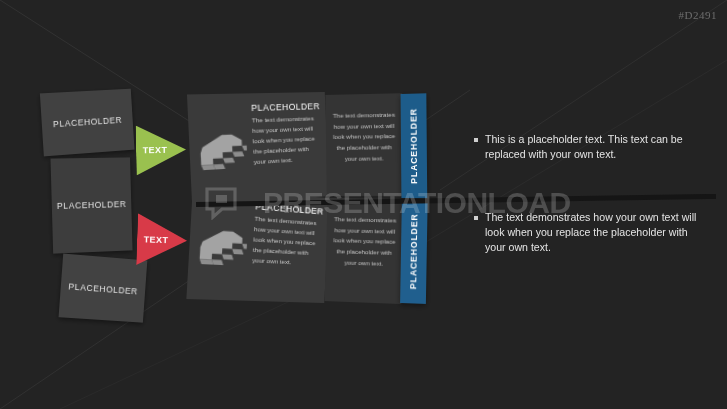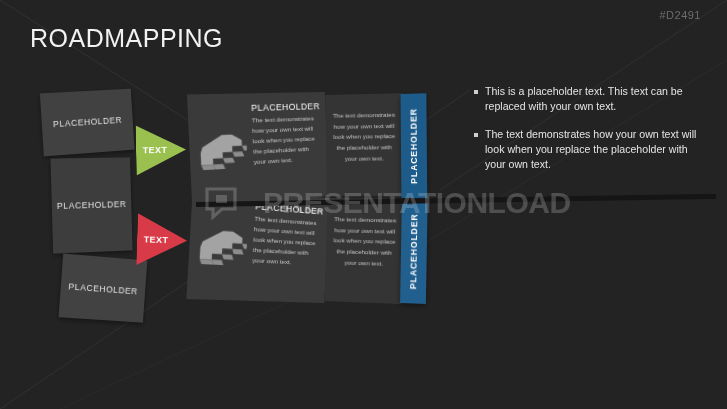--- a/index.html
+++ b/index.html
@@ -48,11 +48,11 @@
 
   #doc-id {
     position: absolute;
-    right: 26px;
+    right: 10px;
     top: 9px;
     font-size: 11px;
     color: #6d6d6d;
-    font-family: Liberation Sans, sans-serif;
+    font-family: Liberation Serif, serif;
     letter-spacing: 0.5px;
     z-index: 6;
   }

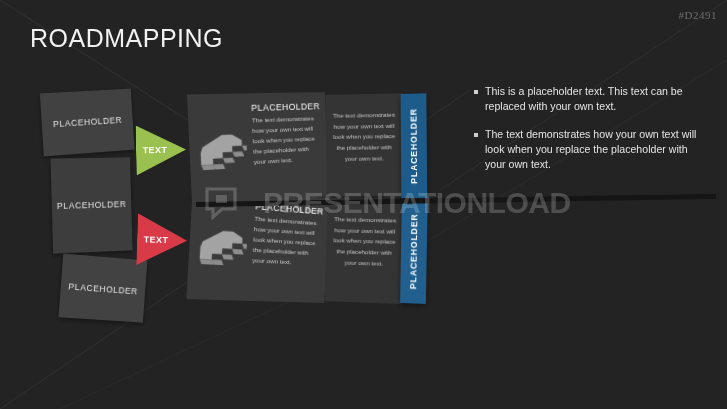--- a/index.html
+++ b/index.html
@@ -317,7 +317,6 @@
     <line x1="60" y1="409" x2="420" y2="240" stroke="#4a4a4a" stroke-width="0.7" opacity="0.25"></line>
   </svg>
 
-  <h1 id="page-title">ROADMAPPING</h1>
   <div id="doc-id">#D2491</div>
 
   <div id="watermark-bar"></div>

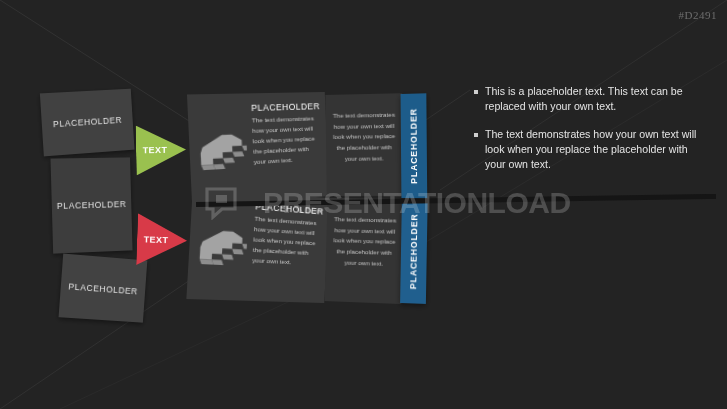--- a/index.html
+++ b/index.html
@@ -255,6 +255,7 @@
   .bullet {
     display: flex;
     margin-bottom: 13px;
+    margin-top: 48px;
   }
 
   .bullet-marker {

